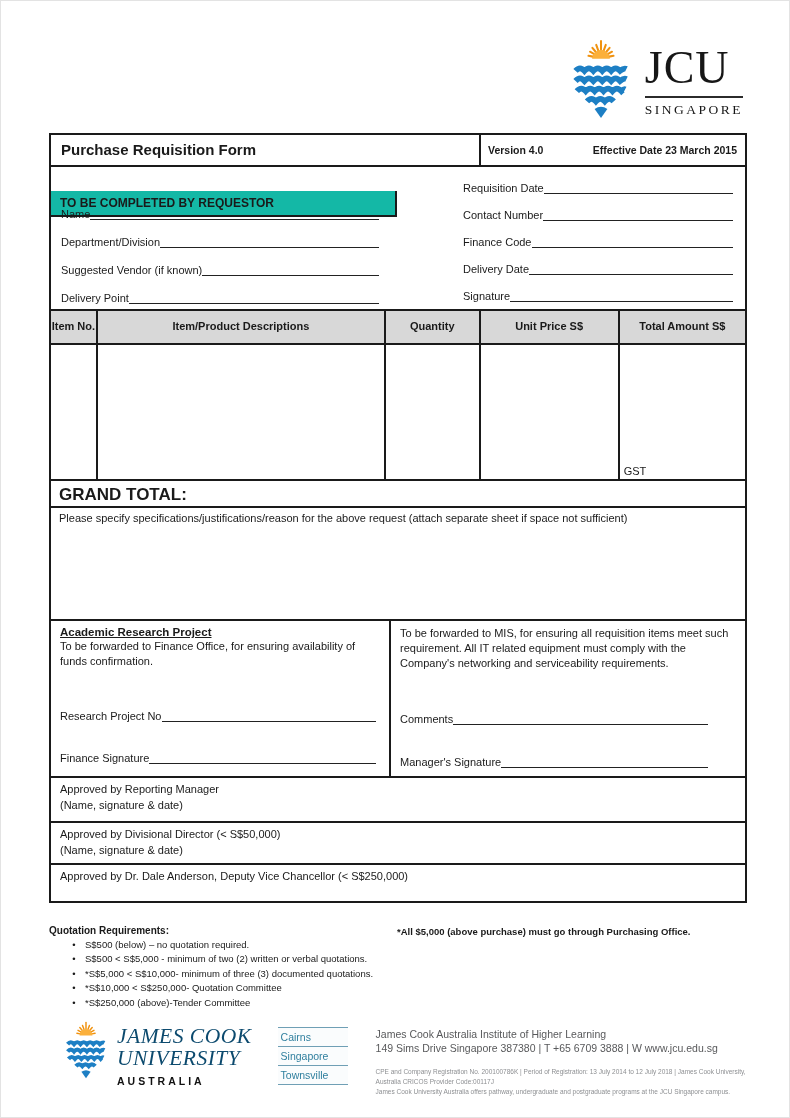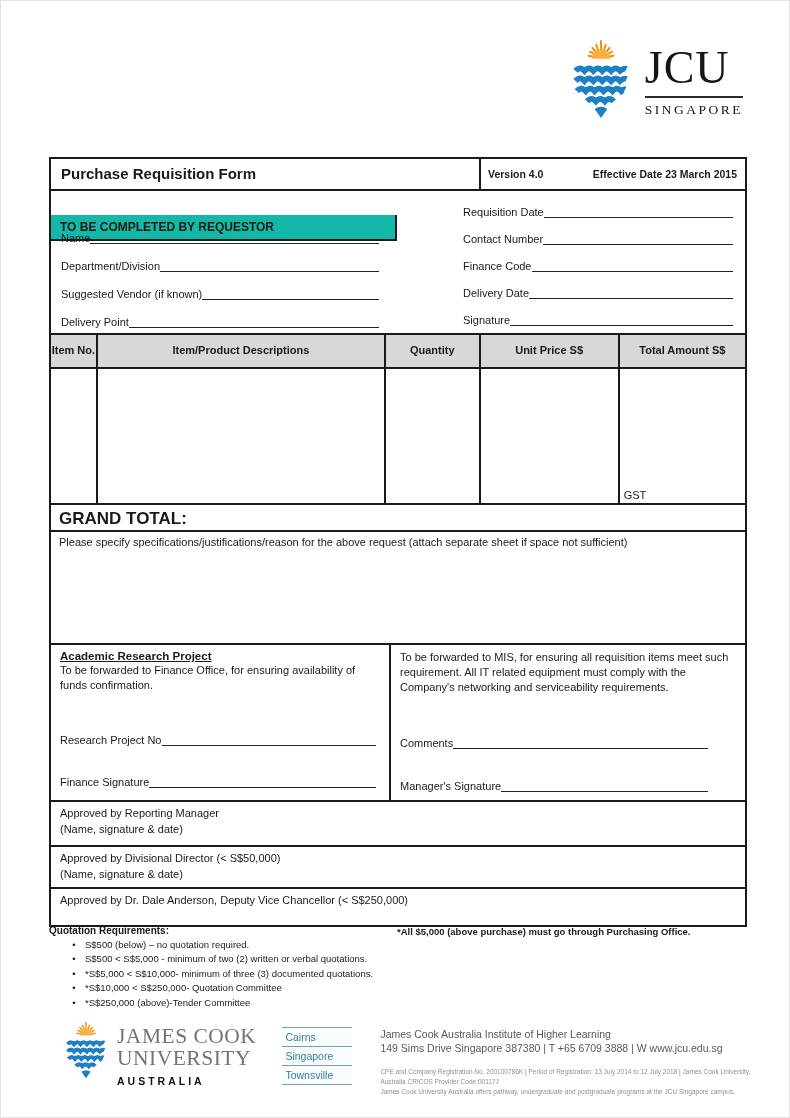--- a/index.html
+++ b/index.html
@@ -14,7 +14,7 @@
   .top-logo .acronym { font-family: "Liberation Serif", serif; font-size: 46px; line-height: 1; color: #161616; letter-spacing: 1px; }
   .top-logo .campus { font-family: "Liberation Serif", serif; font-size: 13.5px; letter-spacing: 2.5px; color: #161616; border-top: 2px solid #2b2b2b; margin-top: 5px; padding-top: 4px; }
   
-  .form { position: absolute; left: 48px; top: 156px; width: 698px; height: 770px; border: 2px solid #1a1a1a; }
+  .form { position: absolute; left: 48px; top: 132px; width: 698px; height: 770px; border: 2px solid #1a1a1a; }
   .form-header { display: flex; height: 32px; border-bottom: 2px solid #1a1a1a; }
   .form-title { flex: 1; font-size: 15px; font-weight: bold; padding: 6px 0 0 10px; }
   .form-version { width: 266px; border-left: 2px solid #1a1a1a; display: flex; justify-content: space-between; align-items: center; font-size: 10.5px; font-weight: bold; padding: 0 8px 0 7px; }

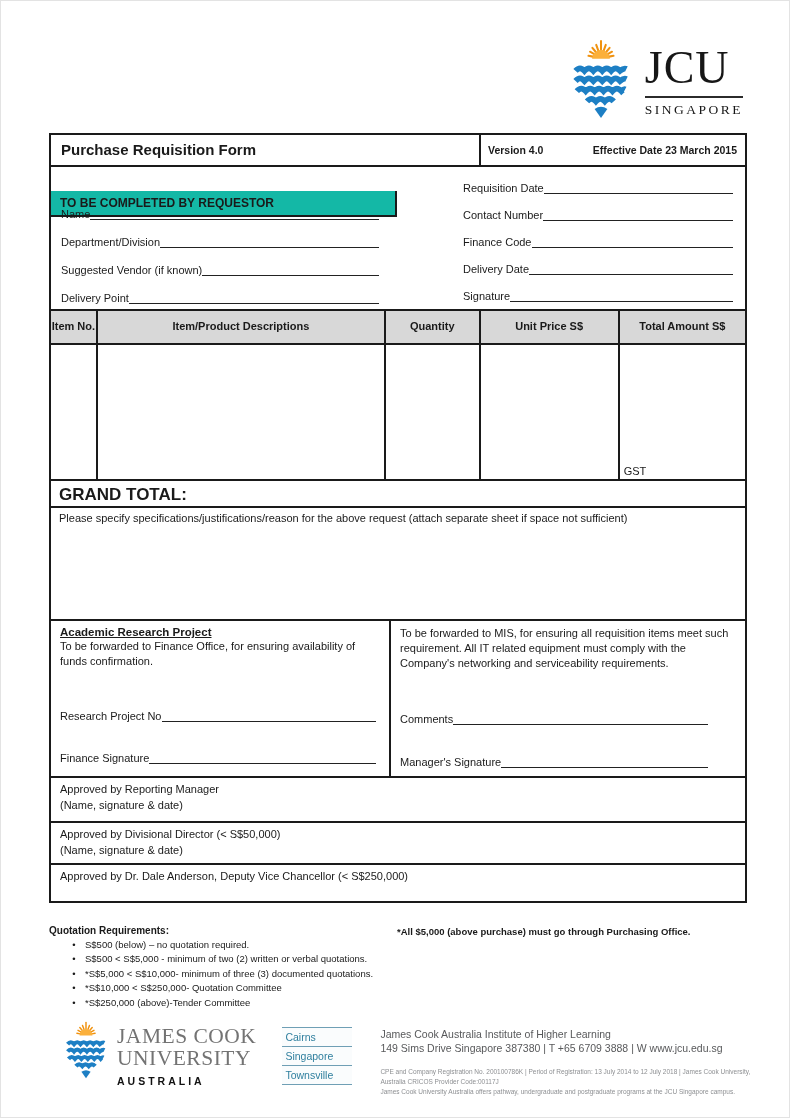--- a/index.html
+++ b/index.html
@@ -65,7 +65,7 @@
   .footer { position: absolute; left: 62px; top: 1018px; right: 36px; display: flex; align-items: flex-start; }
   .footer-shield { margin-top: 2px; }
   .uni-name { margin-left: 8px; margin-top: 6px; }
-  .uni-line { font-family: "Liberation Serif", serif; font-size: 21.5px; line-height: 1.04; color: #737373; letter-spacing: 0.5px; }
+  .uni-line { font-family: "Liberation Serif", serif; font-size: 21.5px; line-height: 1.04; color: #0c4a6e; letter-spacing: 0.5px; font-style: italic; }
   .uni-country { font-size: 10.5px; font-weight: bold; letter-spacing: 3px; color: #111; margin-top: 5px; }
   .campuses { margin-left: 26px; margin-top: 8px; width: 70px; }
   .campus-item { font-size: 10.5px; color: #2f7f9e; padding: 3px 2px 3px 3px; border-top: 1.2px solid #6f9fb5; background: #fafcfd; }

